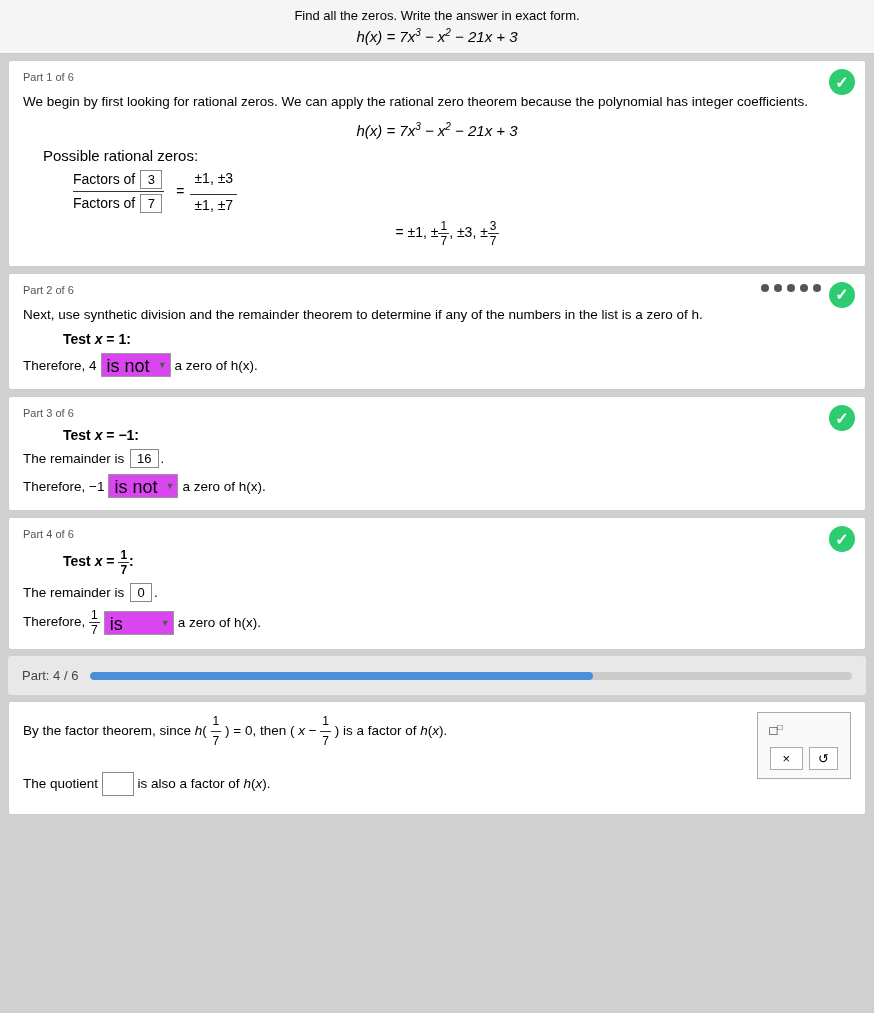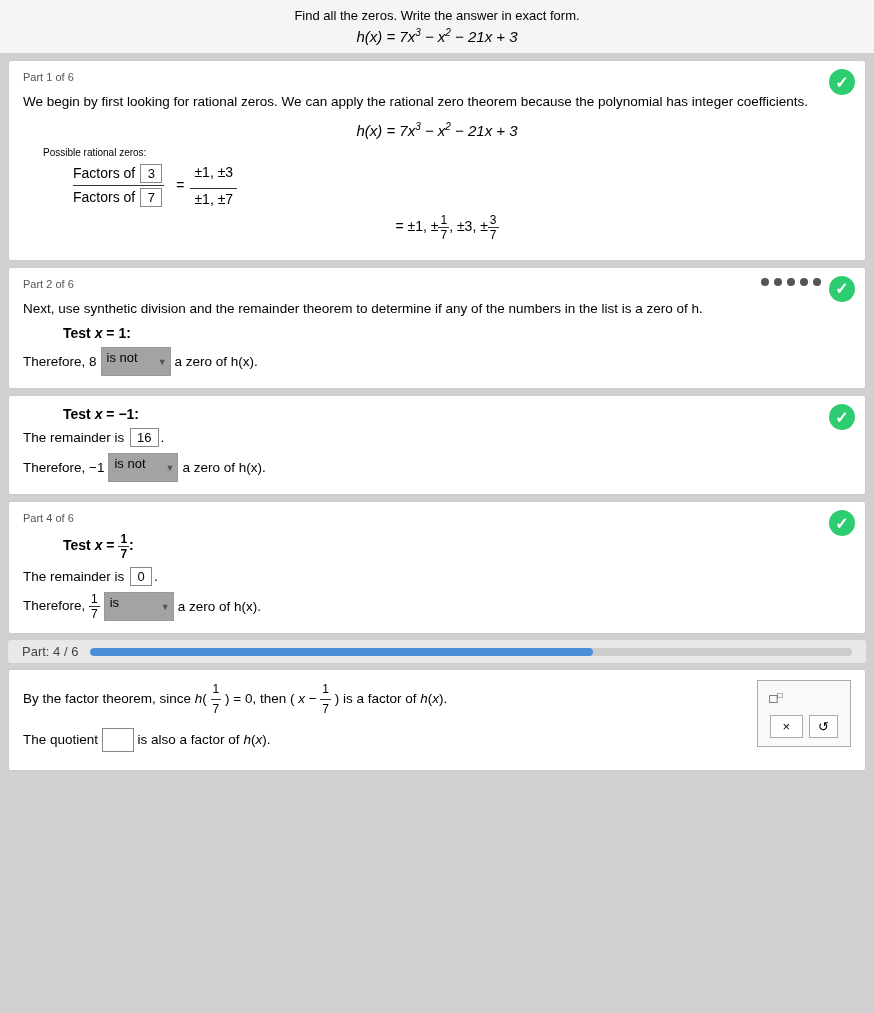--- a/index.html
+++ b/index.html
@@ -233,7 +233,7 @@
     <i>h</i>(<i>x</i>) = 7<i>x</i><sup>3</sup> − <i>x</i><sup>2</sup> − 21<i>x</i> + 3
   </div>
   <div style="margin-left:20px; margin-top:8px;">
-    <div style="font-size:10px; margin-bottom:6px;">Possible rational zeros:</div>
+    <div style="font-size:15px; margin-bottom:6px;">Possible rational zeros:</div>
     <div class="factors-line">
       <div style="display:inline-flex; flex-direction:column; align-items:flex-end; margin-right:6px;">
         <div style="display:flex; align-items:center; gap:3px; border-bottom:1px solid #333; padding-bottom:2px;">

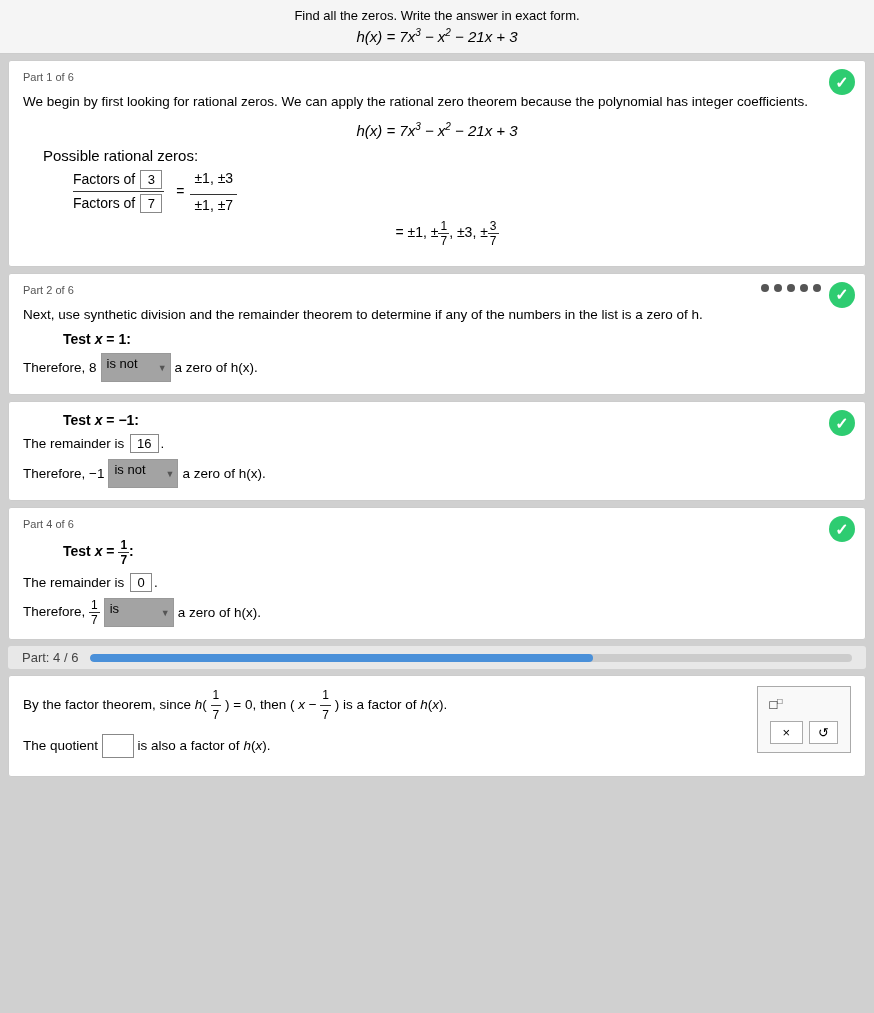--- a/index.html
+++ b/index.html
@@ -278,7 +278,7 @@
     Test <i>x</i> = 1:
   </div>
   <div class="therefore-line">
-    <span>Therefore, 8</span>
+    <span>Therefore, 4</span>
     <div class="dropdown-wrapper">
       <select class="dropdown-inline">
         <option>is not</option>

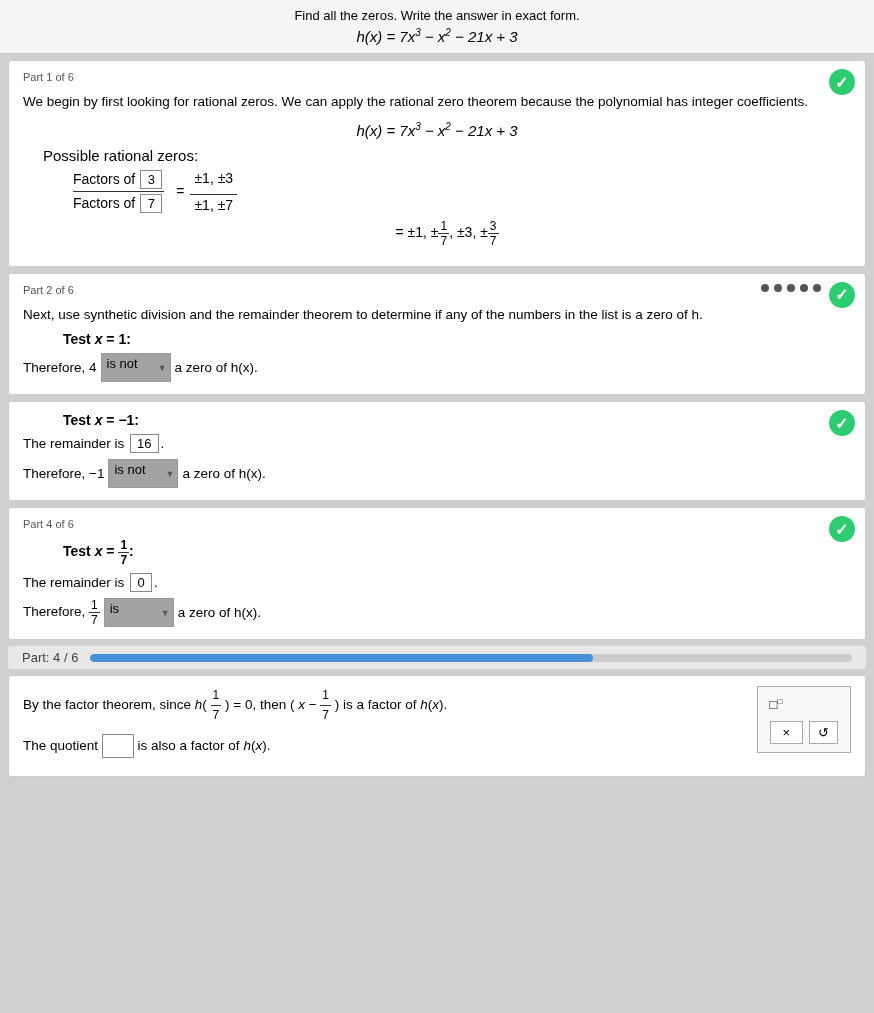--- a/index.html
+++ b/index.html
@@ -97,9 +97,9 @@
     }
     .dropdown-inline {
       border: 1px solid #999;
-      background: #a3a3a3;
-      padding: 2px 18px 10px 5px;
-      font-size: 13px;
+      background: #d946ef;
+      padding: 2px 18px 0 5px;
+      font-size: 18px;
       appearance: none;
       -webkit-appearance: none;
       position: relative;

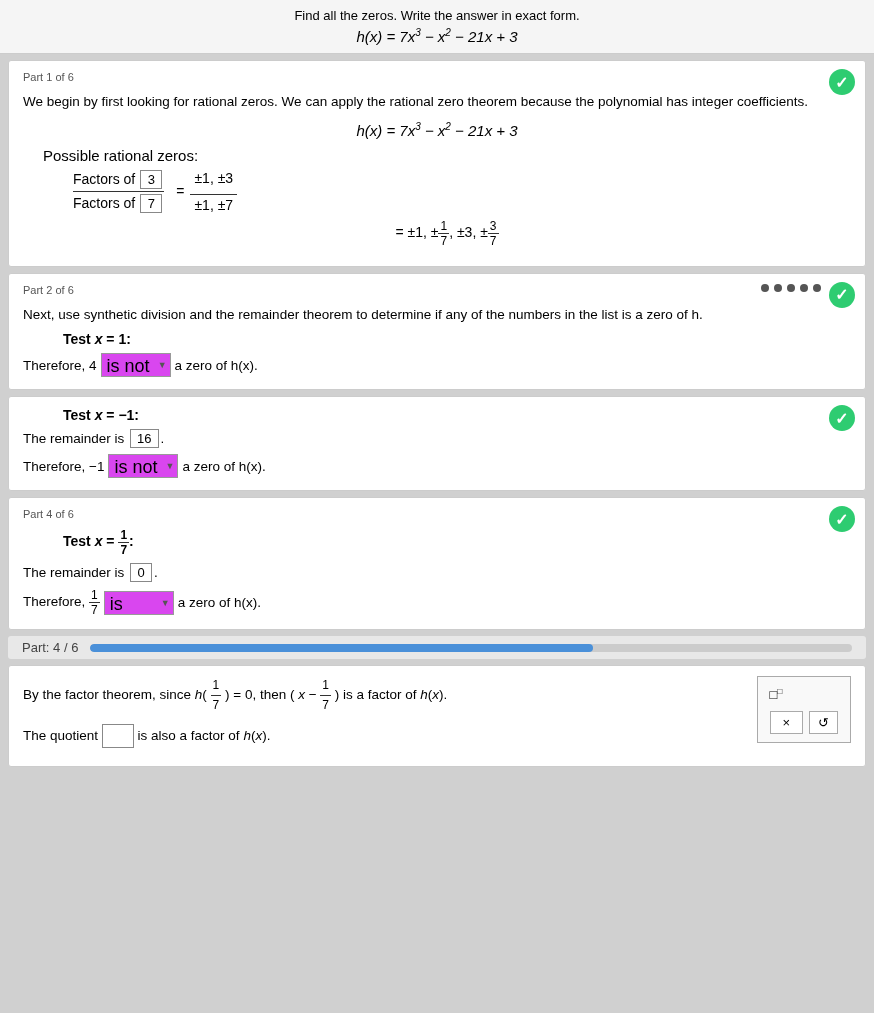--- a/index.html
+++ b/index.html
@@ -290,6 +290,7 @@
 </div>
 
 <div class="part-section">
+  <div class="part-header">Part 3 of 6</div>
   <div class="check-circle">✓</div>
   <div class="test-line">
     Test <i>x</i> = −1:

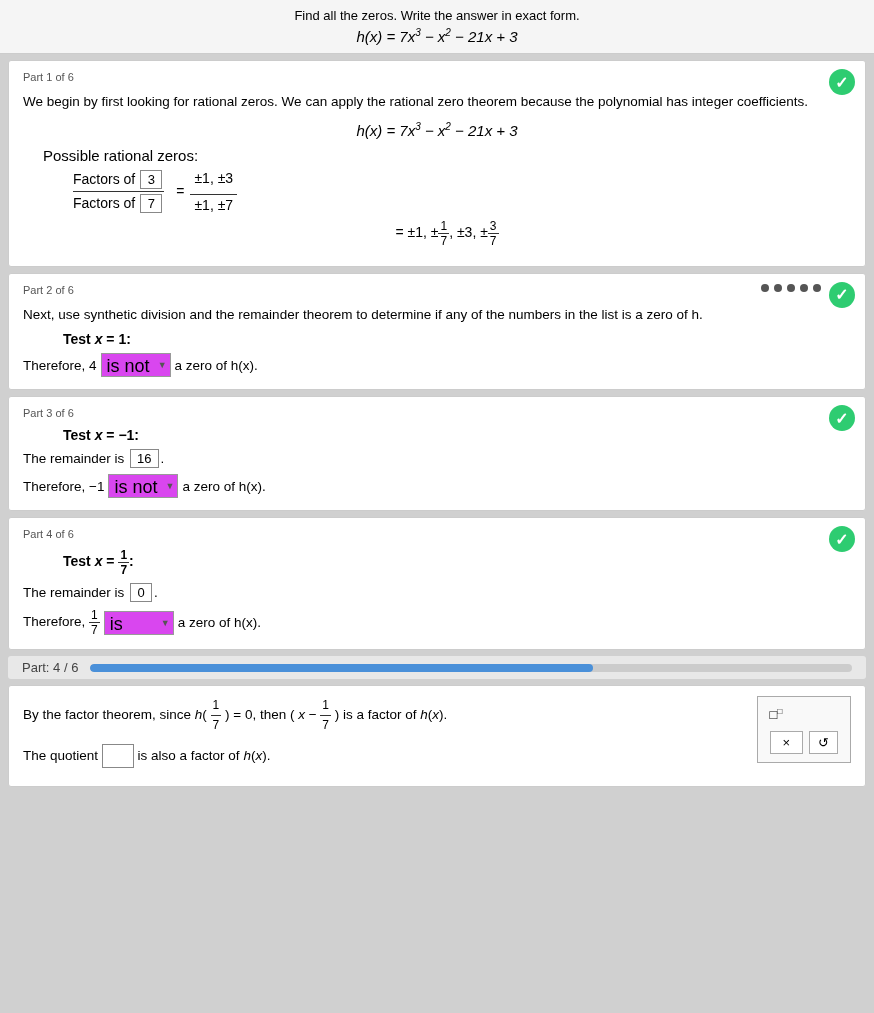--- a/index.html
+++ b/index.html
@@ -123,7 +123,7 @@
     }
     .progress-bar-section {
       background: #e8e8e8;
-      padding: 4px 14px;
+      padding: 12px 14px;
       margin: 2px 8px;
       border-radius: 3px;
       display: flex;

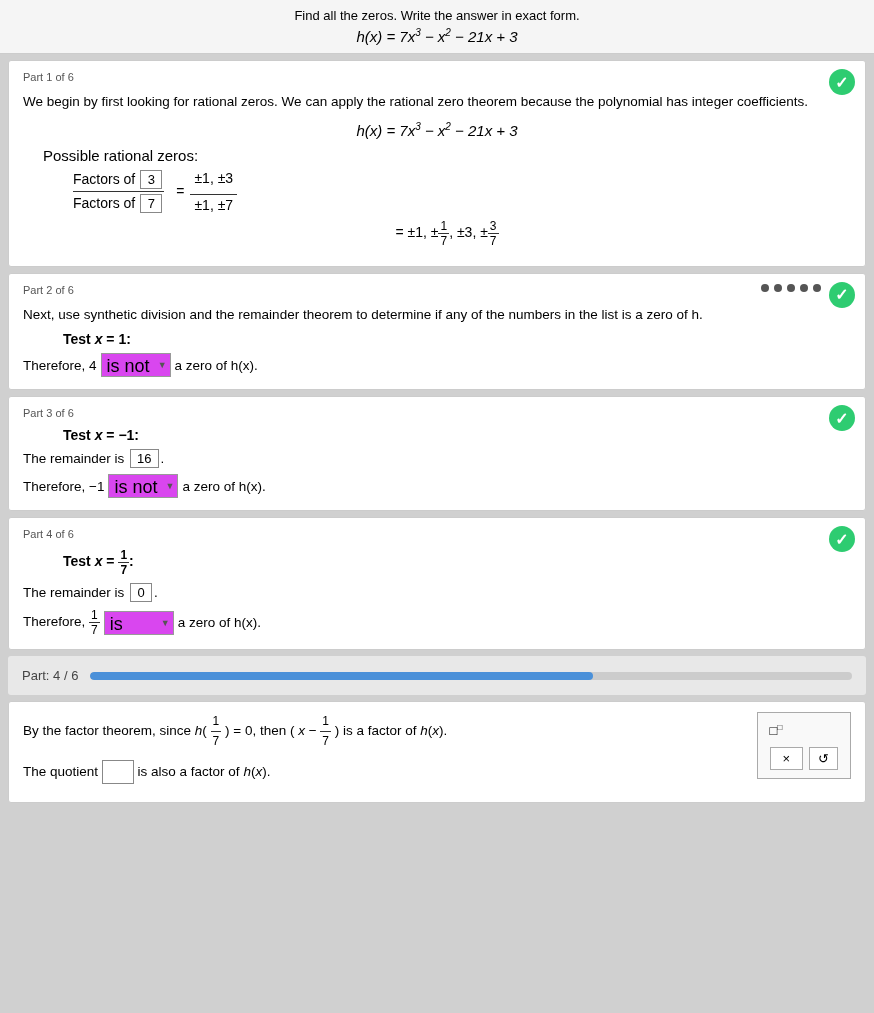--- a/index.html
+++ b/index.html
@@ -363,7 +363,7 @@
         )</span>
         is a factor of <i>h</i>(<i>x</i>).
       </div>
-      <div class="section-text" style="margin-top:8px;">
+      <div class="section-text" style="margin-top:20px;">
         The quotient <span class="input-box-small">&nbsp;</span> is also a factor of <i>h</i>(<i>x</i>).
       </div>
     </div>

